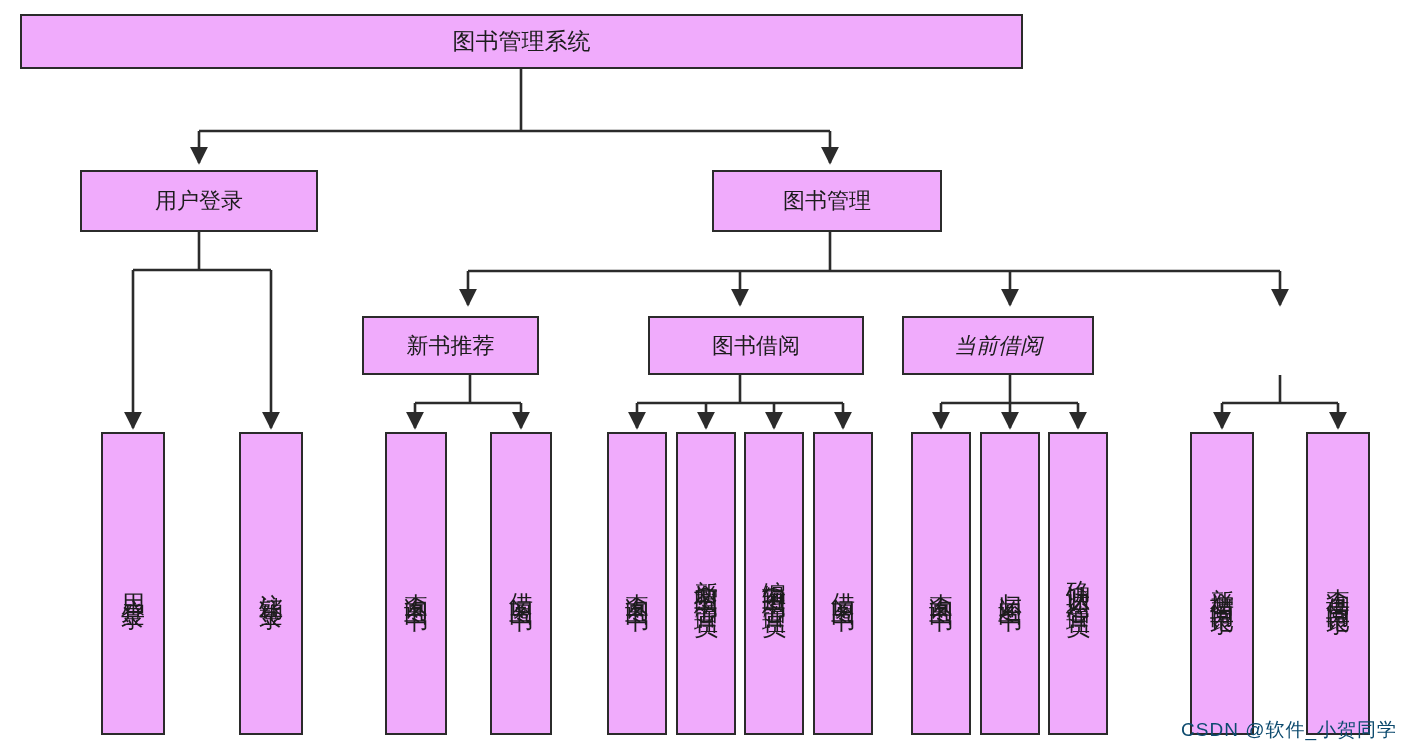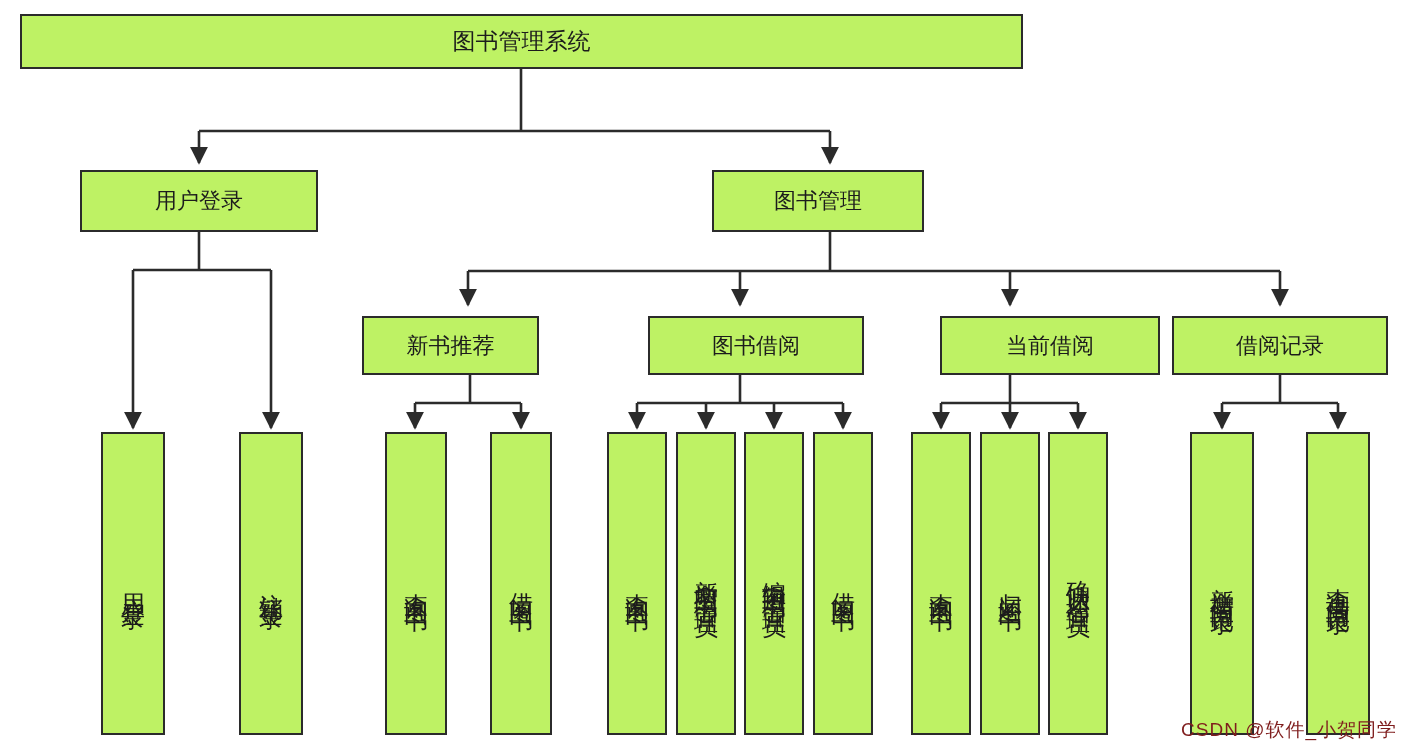--- a/index.html
+++ b/index.html
@@ -14,7 +14,7 @@
   .node{
     position:absolute;
     box-sizing:border-box;
-    background:#bef264;
+    background:#f0abfc;
     border:2.5px solid #2b2b2b;
     display:flex;
     align-items:center;

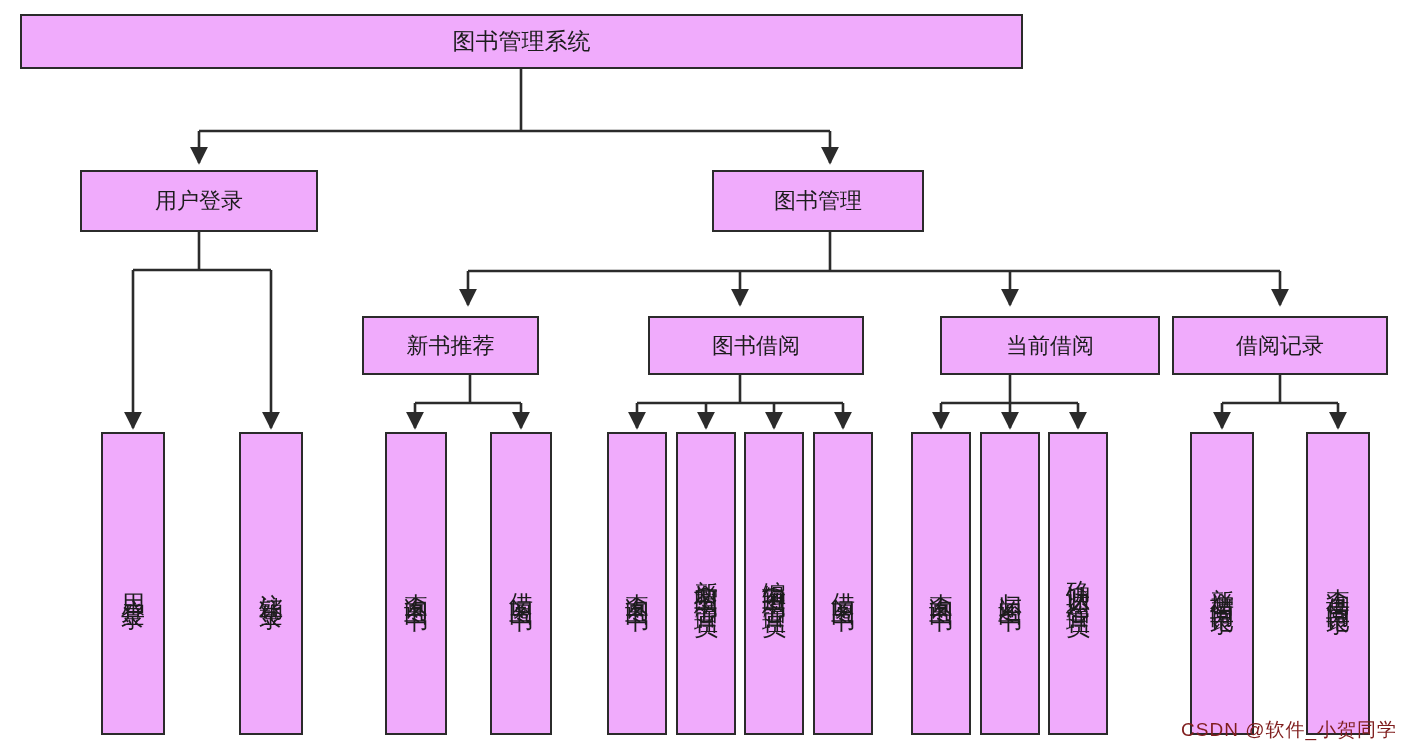--- a/index.html
+++ b/index.html
@@ -115,7 +115,7 @@
   <div class="node lvl1" style="left:80px;top:170px;width:238px;height:62px;">
     <span class="lbl">用户登录</span>
   </div>
-  <div class="node lvl1" style="left:712px;top:170px;width:212px;height:62px;">
+  <div class="node lvl1" style="left:712px;top:170px;width:230px;height:62px;">
     <span class="lbl">图书管理</span>
   </div>
 

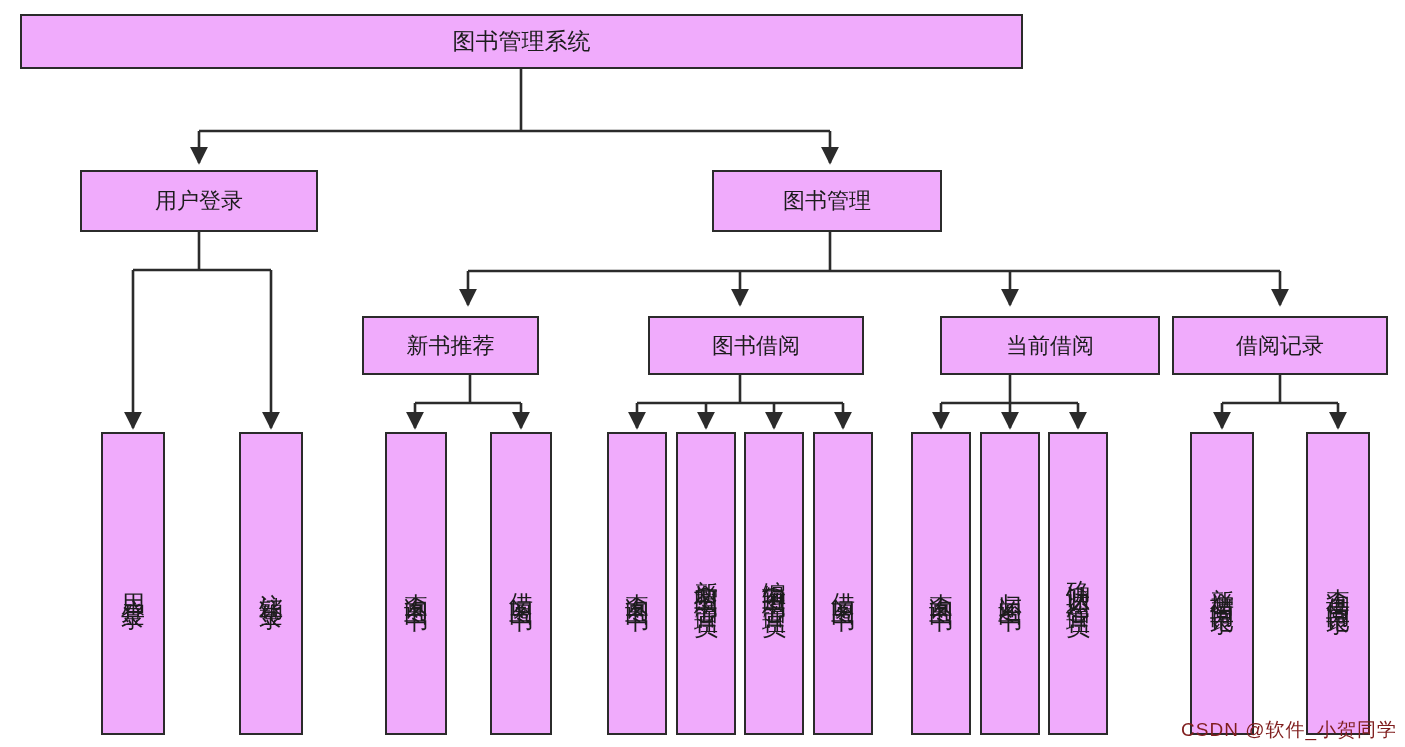--- a/index.html
+++ b/index.html
@@ -125,7 +125,7 @@
   <div class="node lvl2" style="left:632px;top:316px;width:216px;height:59px;margin-left:16px;">
     <span class="lbl">图书借阅</span>
   </div>
-  <div class="node lvl2" style="left:940px;top:316px;width:220px;height:59px;">
+  <div class="node lvl2" style="left:902px;top:316px;width:192px;height:59px;font-style:italic;">
     <span class="lbl">当前借阅</span>
   </div>
   <div class="node lvl2" style="left:1172px;top:316px;width:216px;height:59px;">

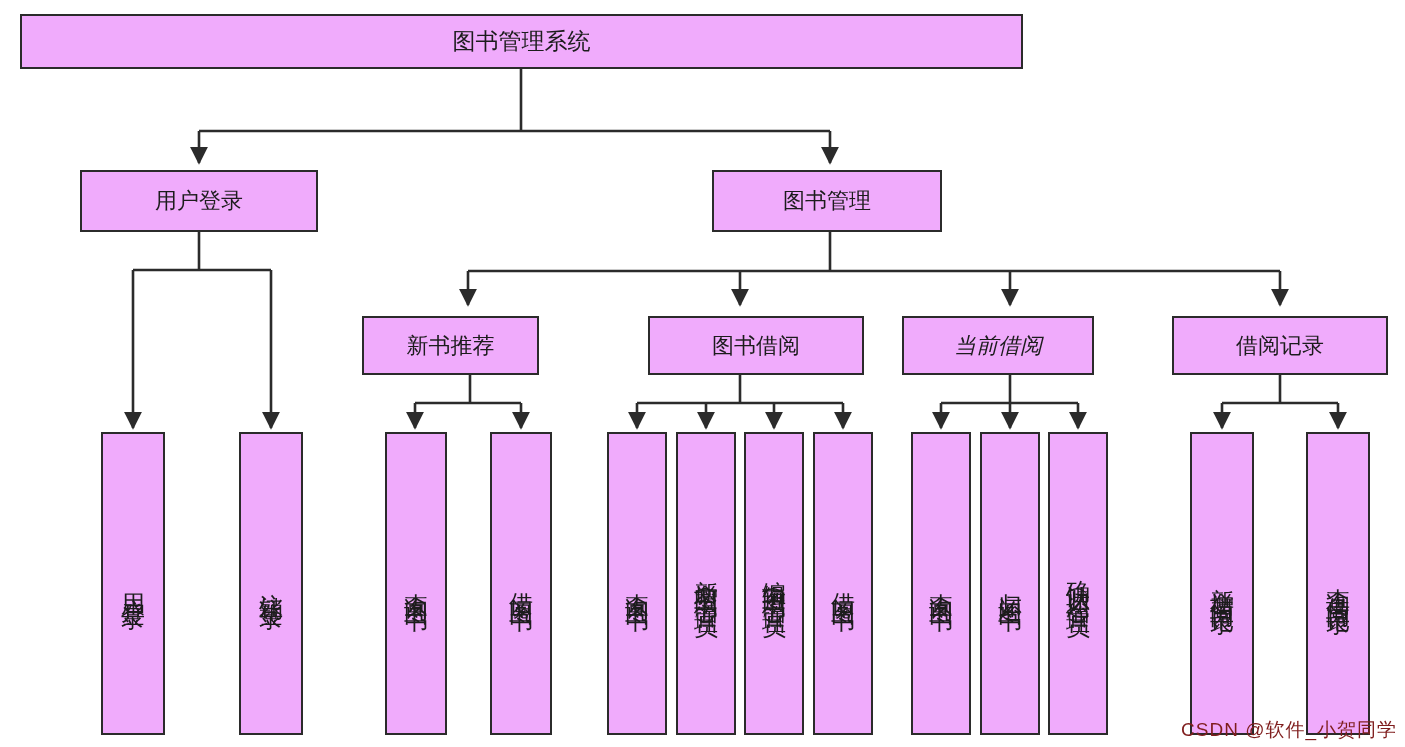--- a/index.html
+++ b/index.html
@@ -128,9 +128,6 @@
   <div class="node lvl2" style="left:902px;top:316px;width:192px;height:59px;font-style:italic;">
     <span class="lbl">当前借阅</span>
   </div>
-  <div class="node lvl2" style="left:1172px;top:316px;width:216px;height:59px;">
-    <span class="lbl">借阅记录</span>
-  </div>
 
   <div class="node leaf" style="left:101px;top:432px;width:64px;height:303px;">
     <span class="lbl">用户登录</span>

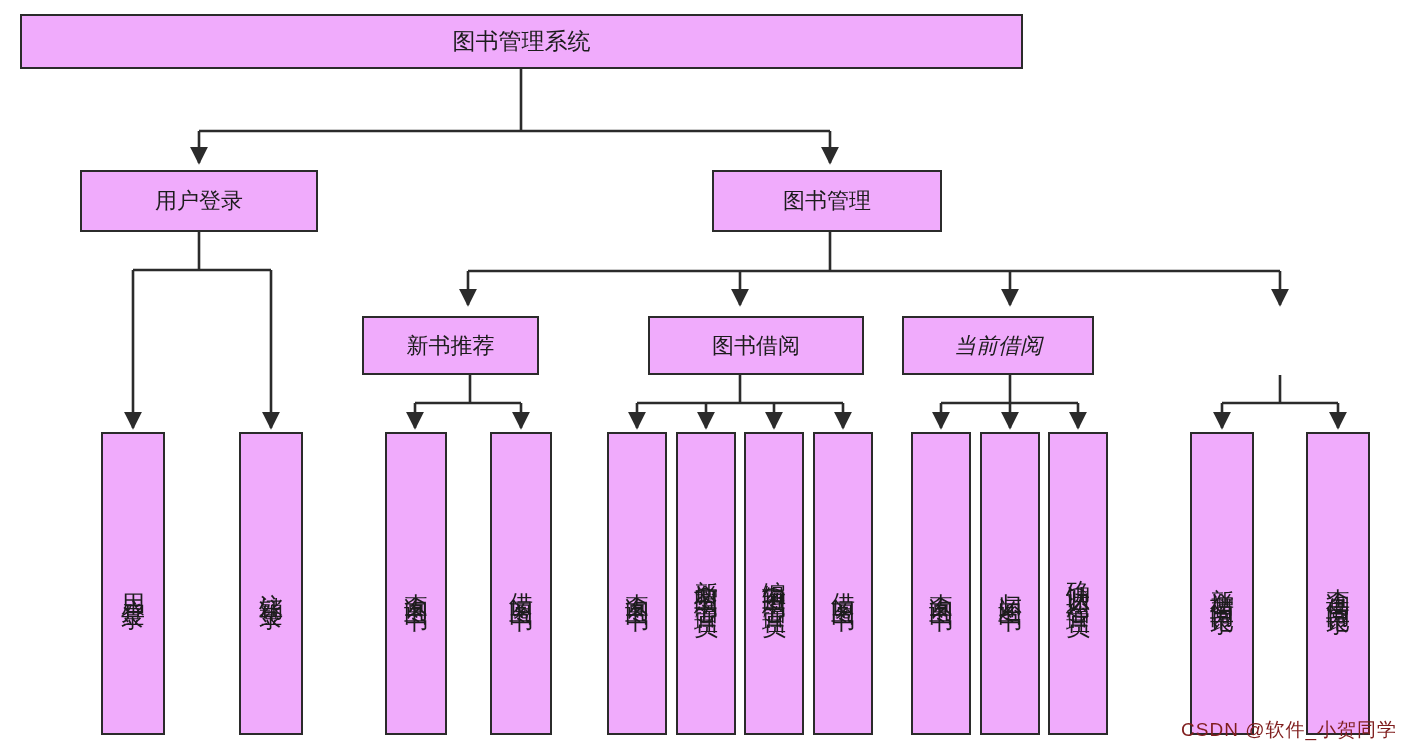--- a/index.html
+++ b/index.html
@@ -47,7 +47,7 @@
     right:8px;
     bottom:4px;
     font-size:19px;
-    color:#7f1d1d;
+    color:#0c4a6e;
     letter-spacing:1px;
     white-space:nowrap;
     pointer-events:none;

